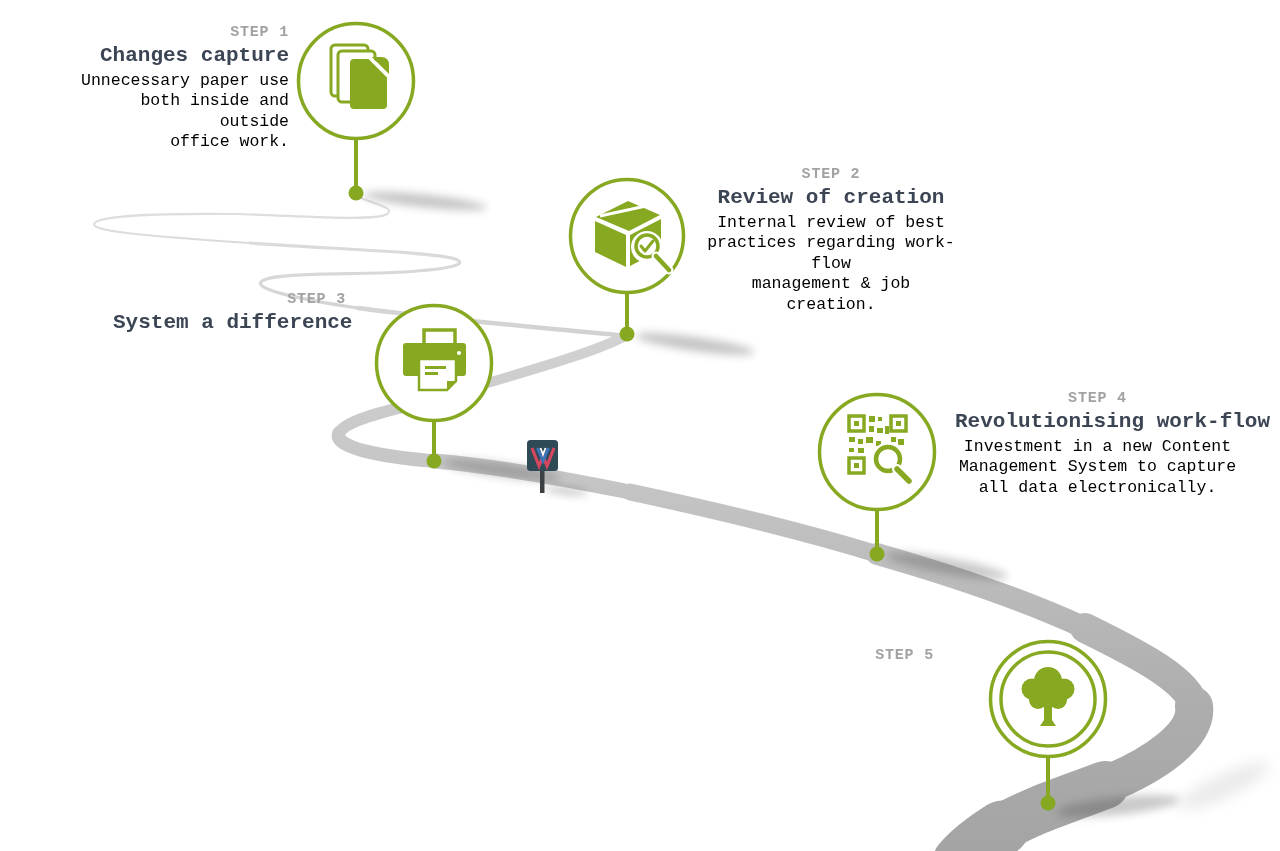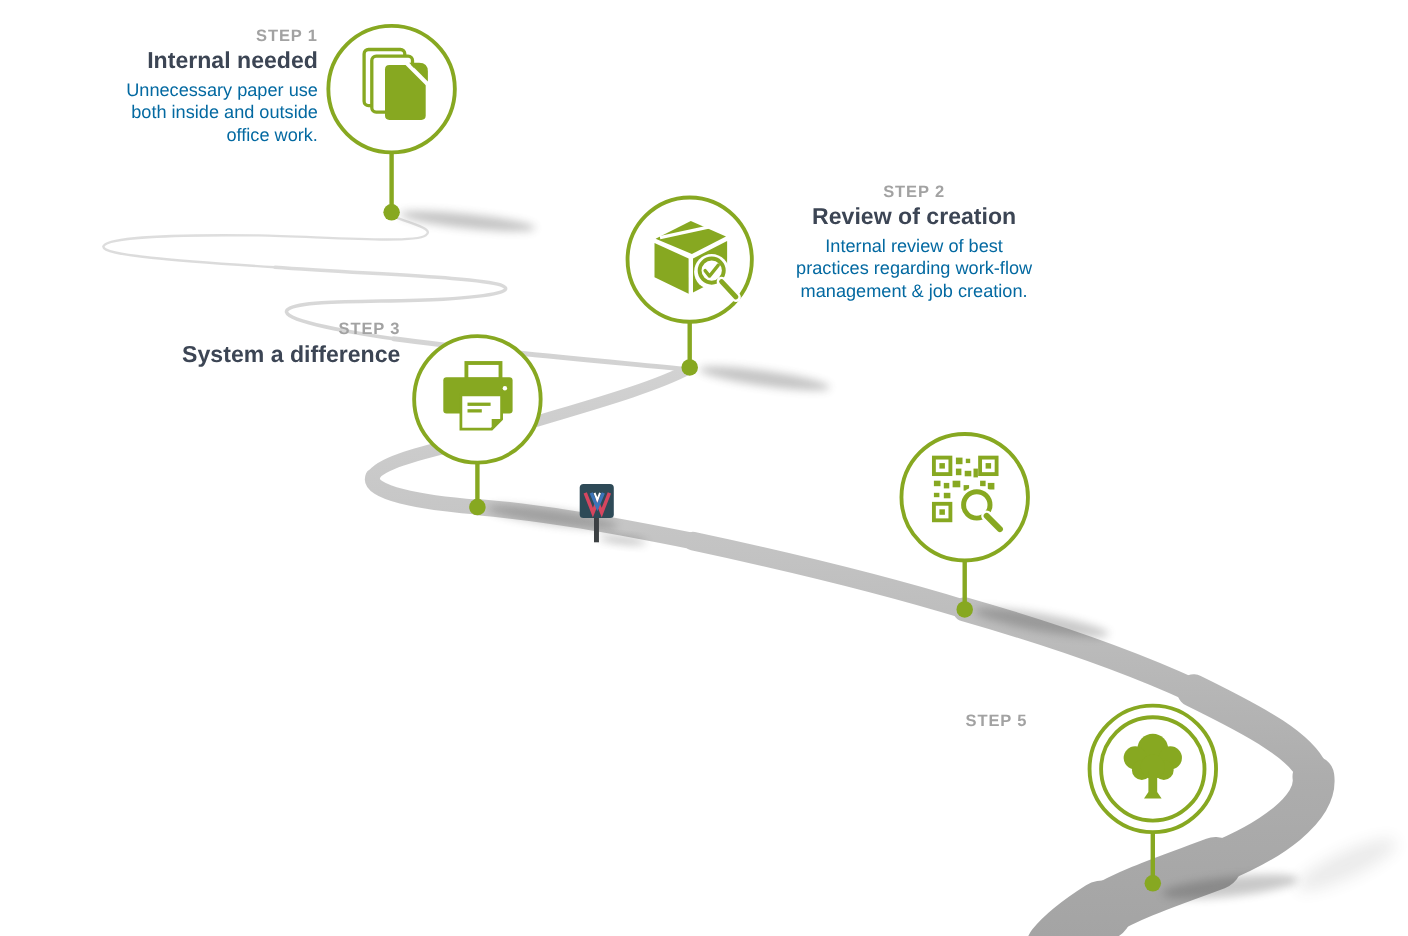--- a/index.html
+++ b/index.html
@@ -8,7 +8,7 @@
     font-family:"Liberation Sans", sans-serif;
   }
   .art{position:absolute;left:0;top:0;}
-  .step{position:absolute;}
+  .step{position:absolute;font-family:Liberation Mono, monospace;}
   .step.align-right{text-align:right;}
   .step.align-left{text-align:center;}
   .step-label{

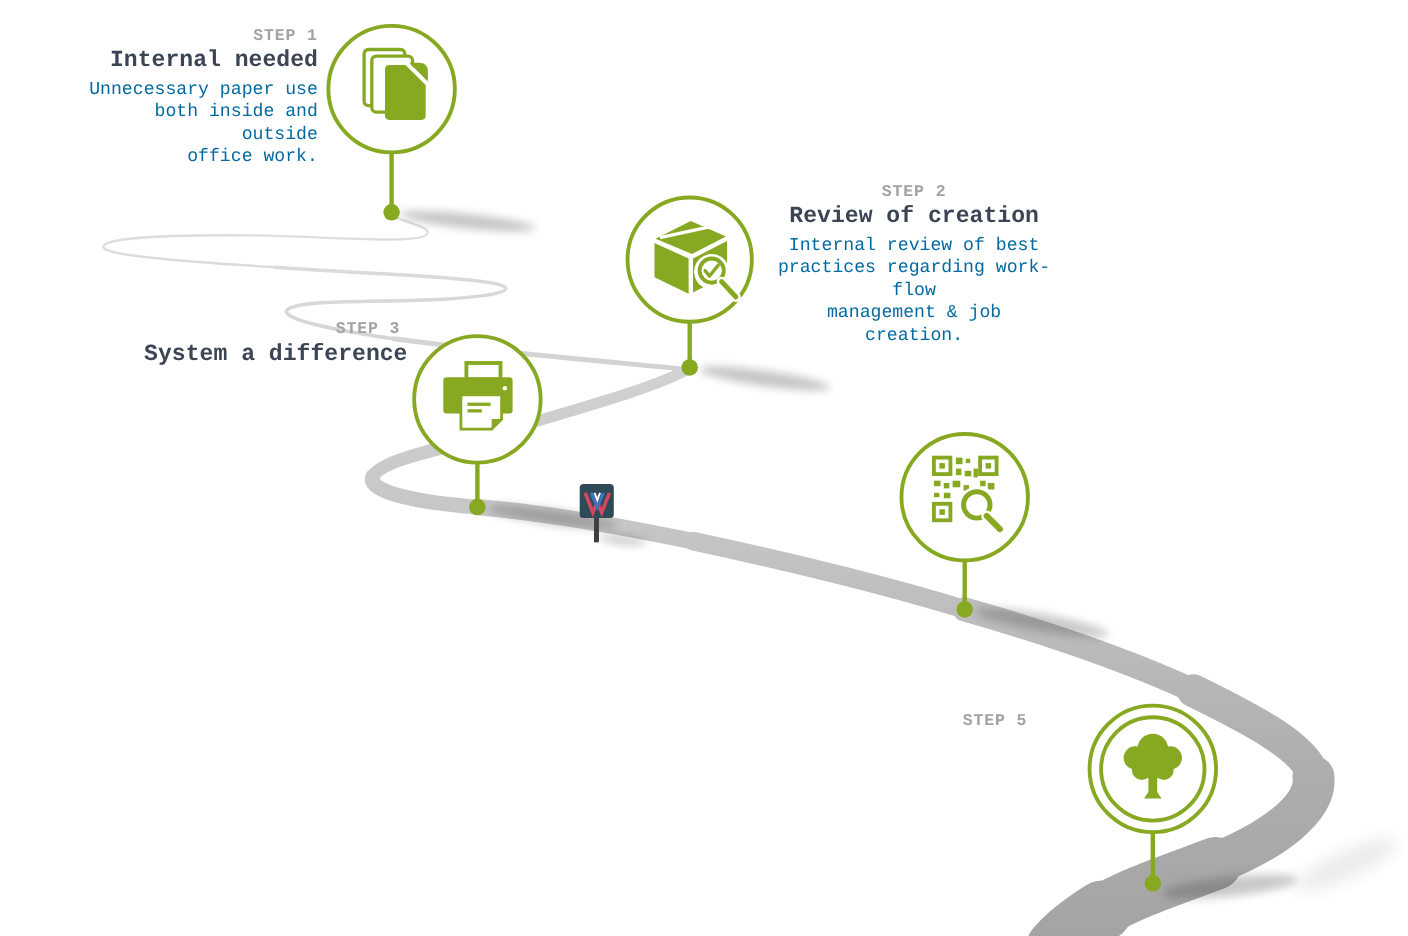--- a/index.html
+++ b/index.html
@@ -186,7 +186,7 @@
 
   <div class="step align-right" id="t1">
     <div class="step-label">STEP 1</div>
-    <div class="step-title">Internal needed</div>
+    <div class="step-title">Changes capture</div>
     <div class="step-desc">Unnecessary paper use
 both inside and outside
 office work.</div>

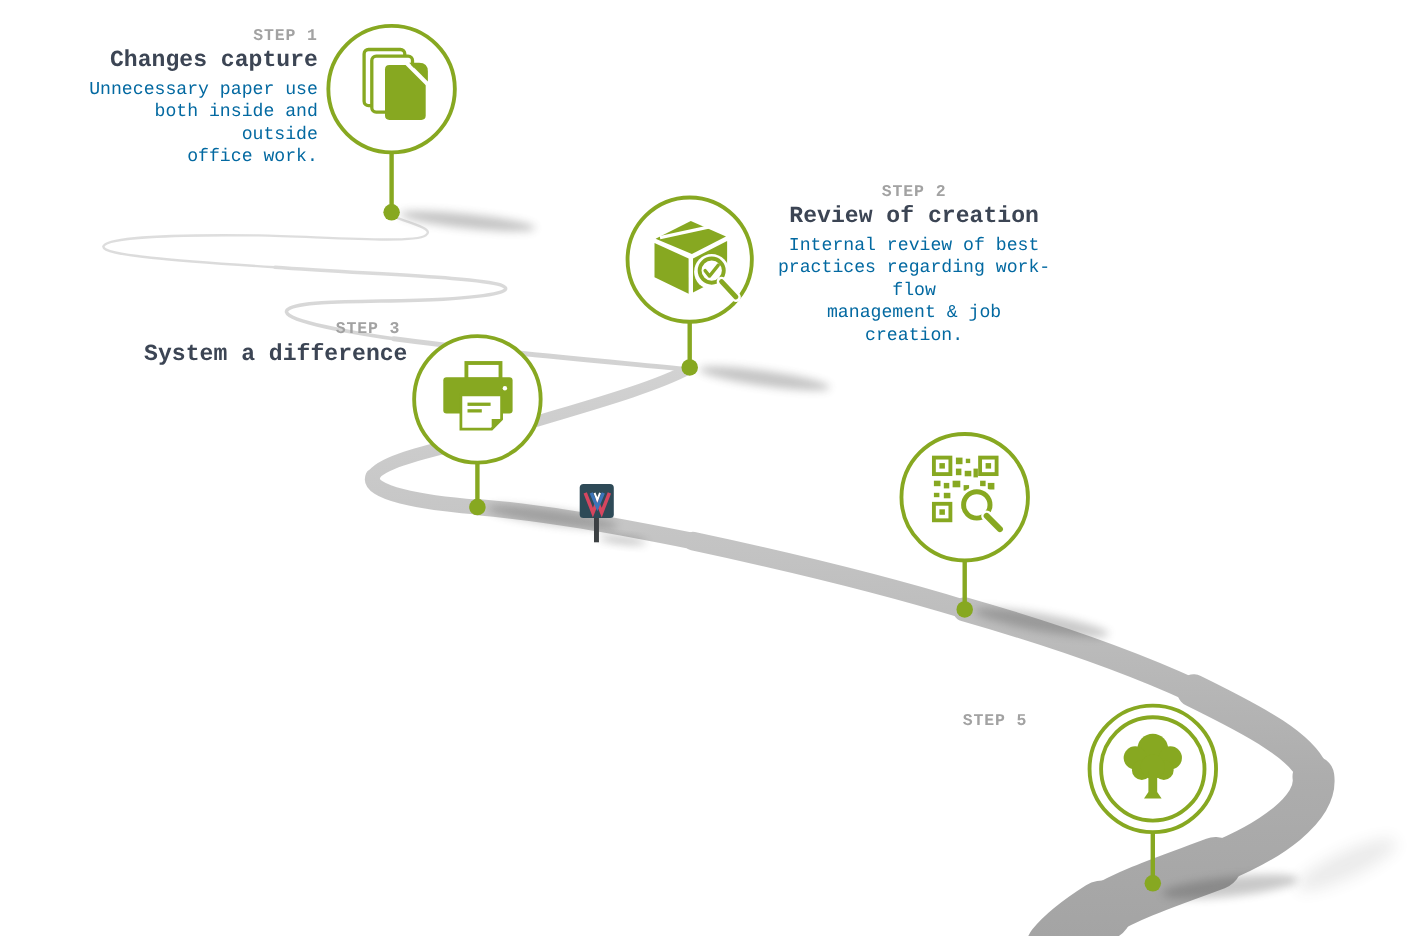--- a/index.html
+++ b/index.html
@@ -18,7 +18,7 @@
     font-size:21px;font-weight:700;color:#3c4554;margin:3px 0 4px;white-space:nowrap;
   }
   .step-desc{
-    font-size:16.5px;color:#0369a1;line-height:1.24;white-space:pre-line;
+    font-size:16.5px;color:#000000;line-height:1.24;white-space:pre-line;
   }
   #t1{left:79px;top:24px;width:210px;}
   #t2{left:706px;top:166px;width:250px;}

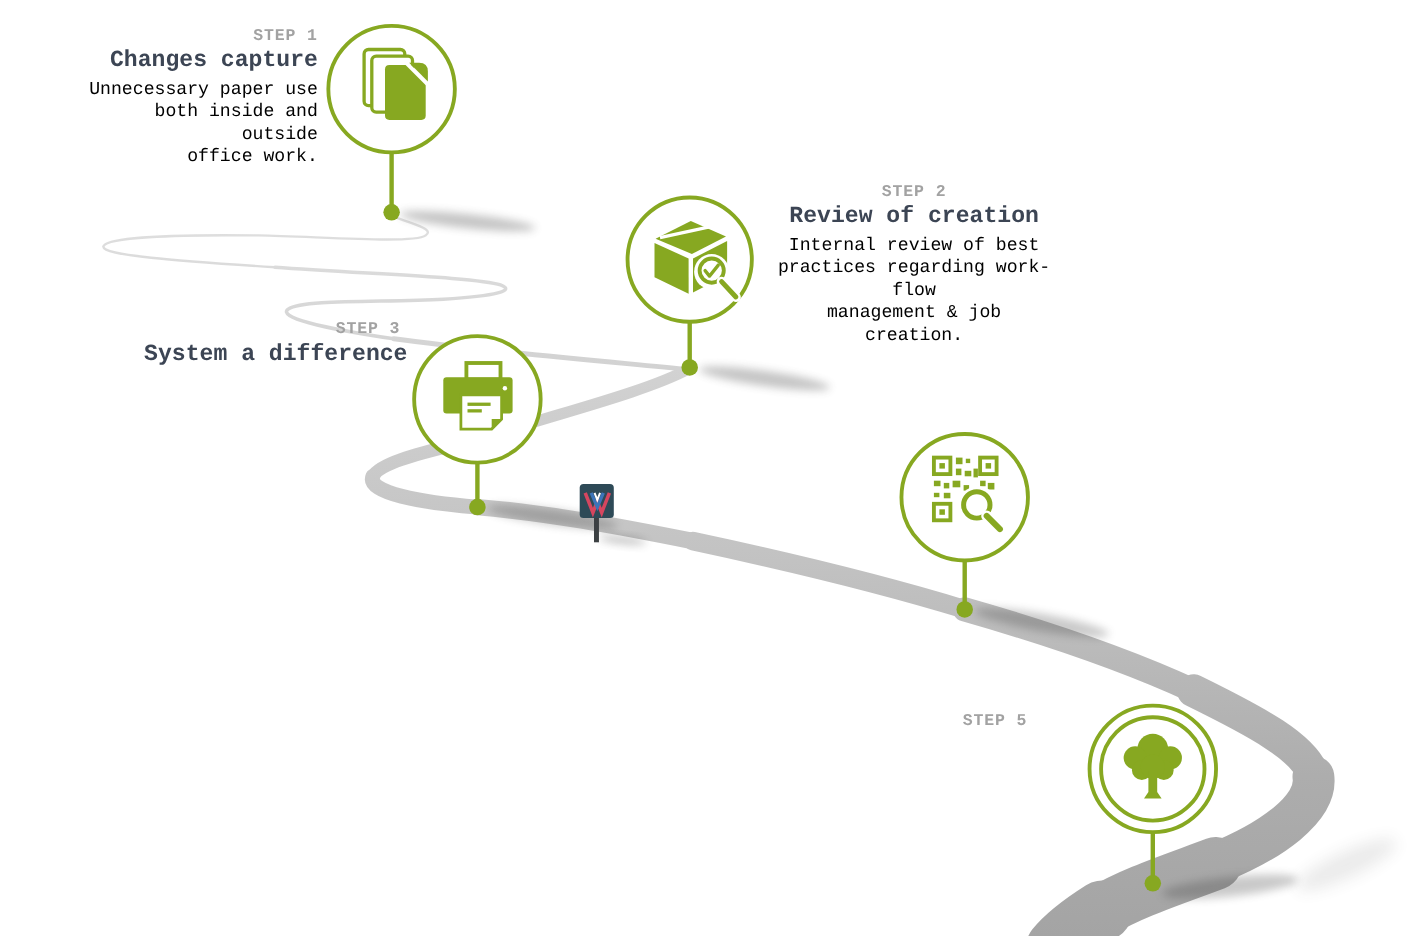--- a/index.html
+++ b/index.html
@@ -22,7 +22,7 @@
   }
   #t1{left:79px;top:24px;width:210px;}
   #t2{left:706px;top:166px;width:250px;}
-  #t3{left:131px;top:291px;width:233px;}
+  #t3{left:113px;top:291px;width:233px;}
   #t4{left:955px;top:390px;width:285px;}
   #t5{left:722px;top:647px;width:212px;}
 </style>

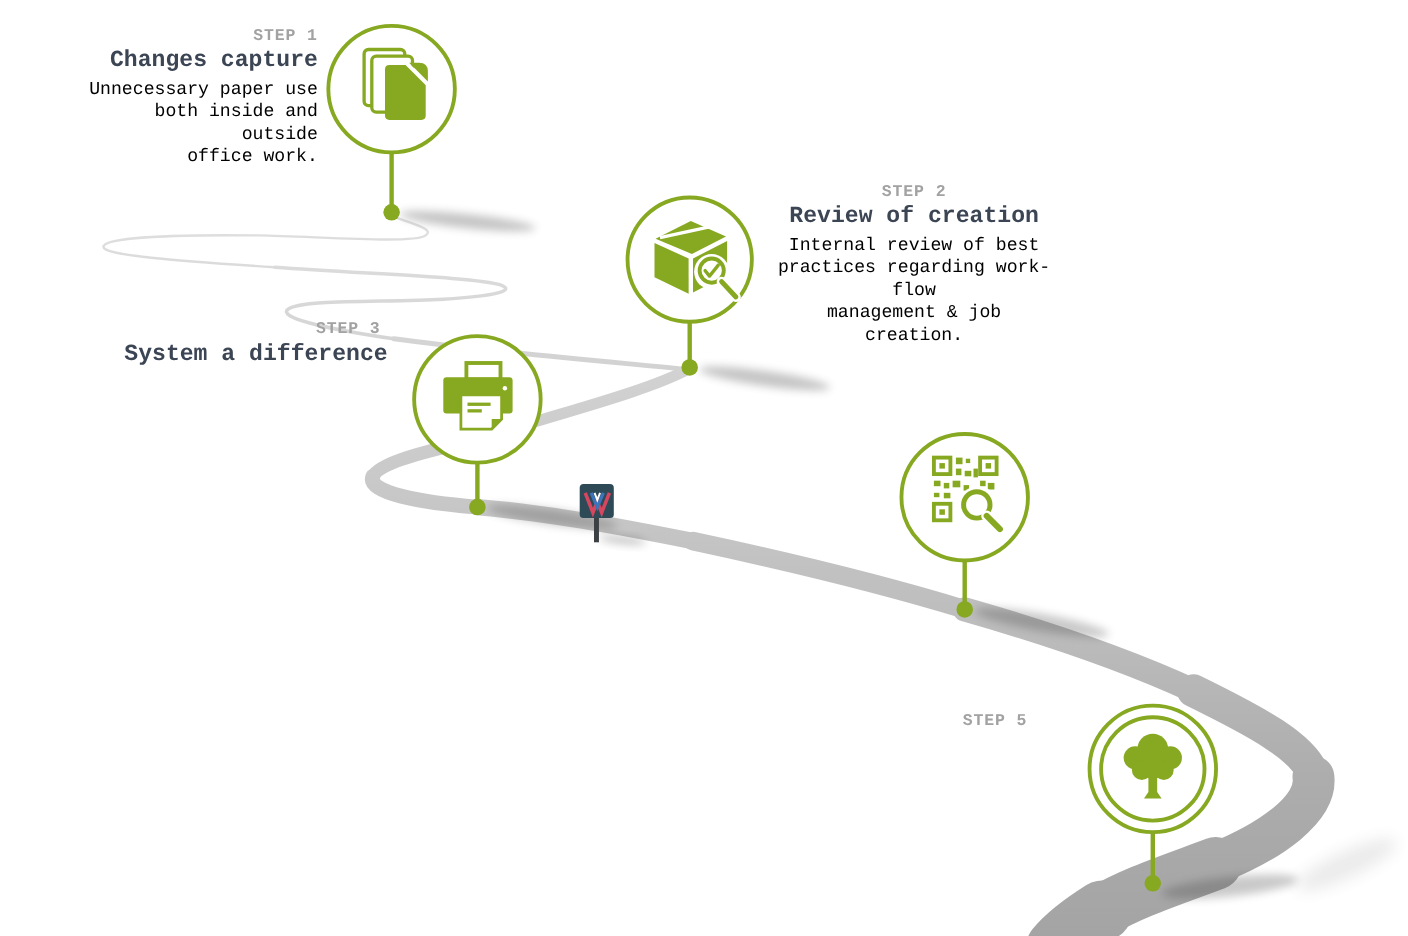--- a/index.html
+++ b/index.html
@@ -205,6 +205,13 @@
     <div class="step-title">System a difference</div>
   </div>
 
+  <div class="step align-left" id="t4">
+    <div class="step-label">STEP 4</div>
+    <div class="step-title">Revolutionising work-flow</div>
+    <div class="step-desc">Investment in a new Content
+Management System to capture
+all data electronically.</div>
+  </div>
 
   <div class="step align-right" id="t5">
     <div class="step-label">STEP 5</div>

